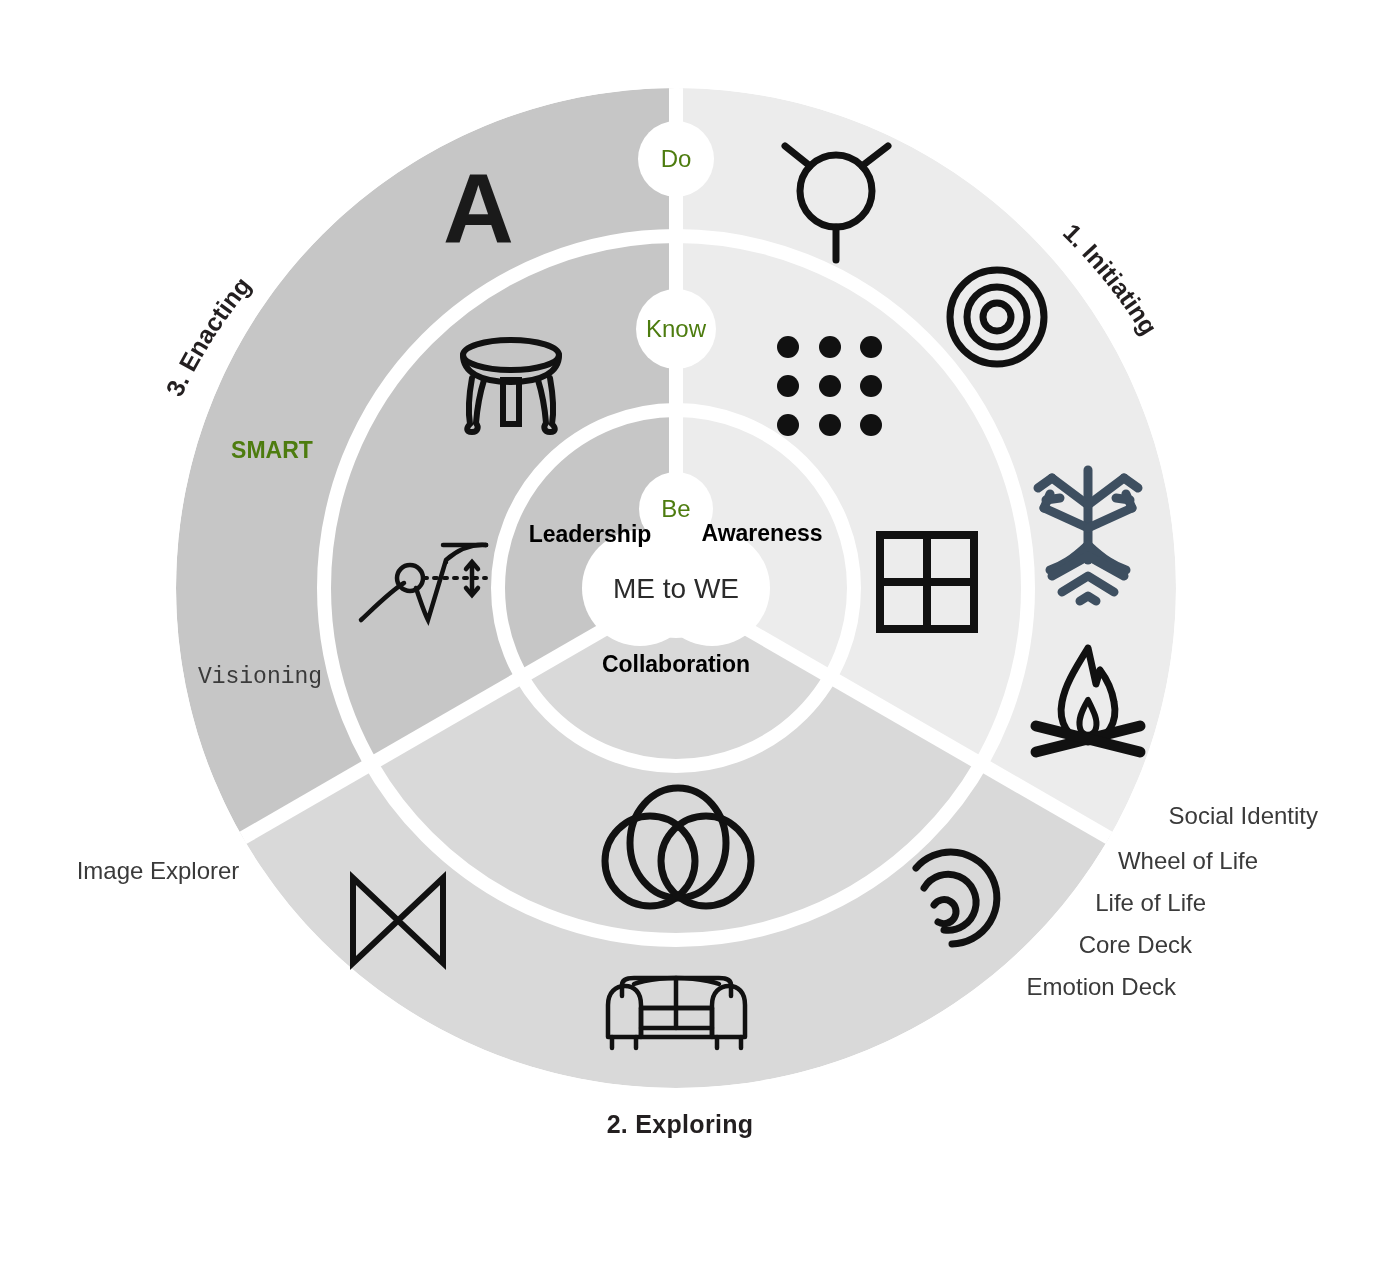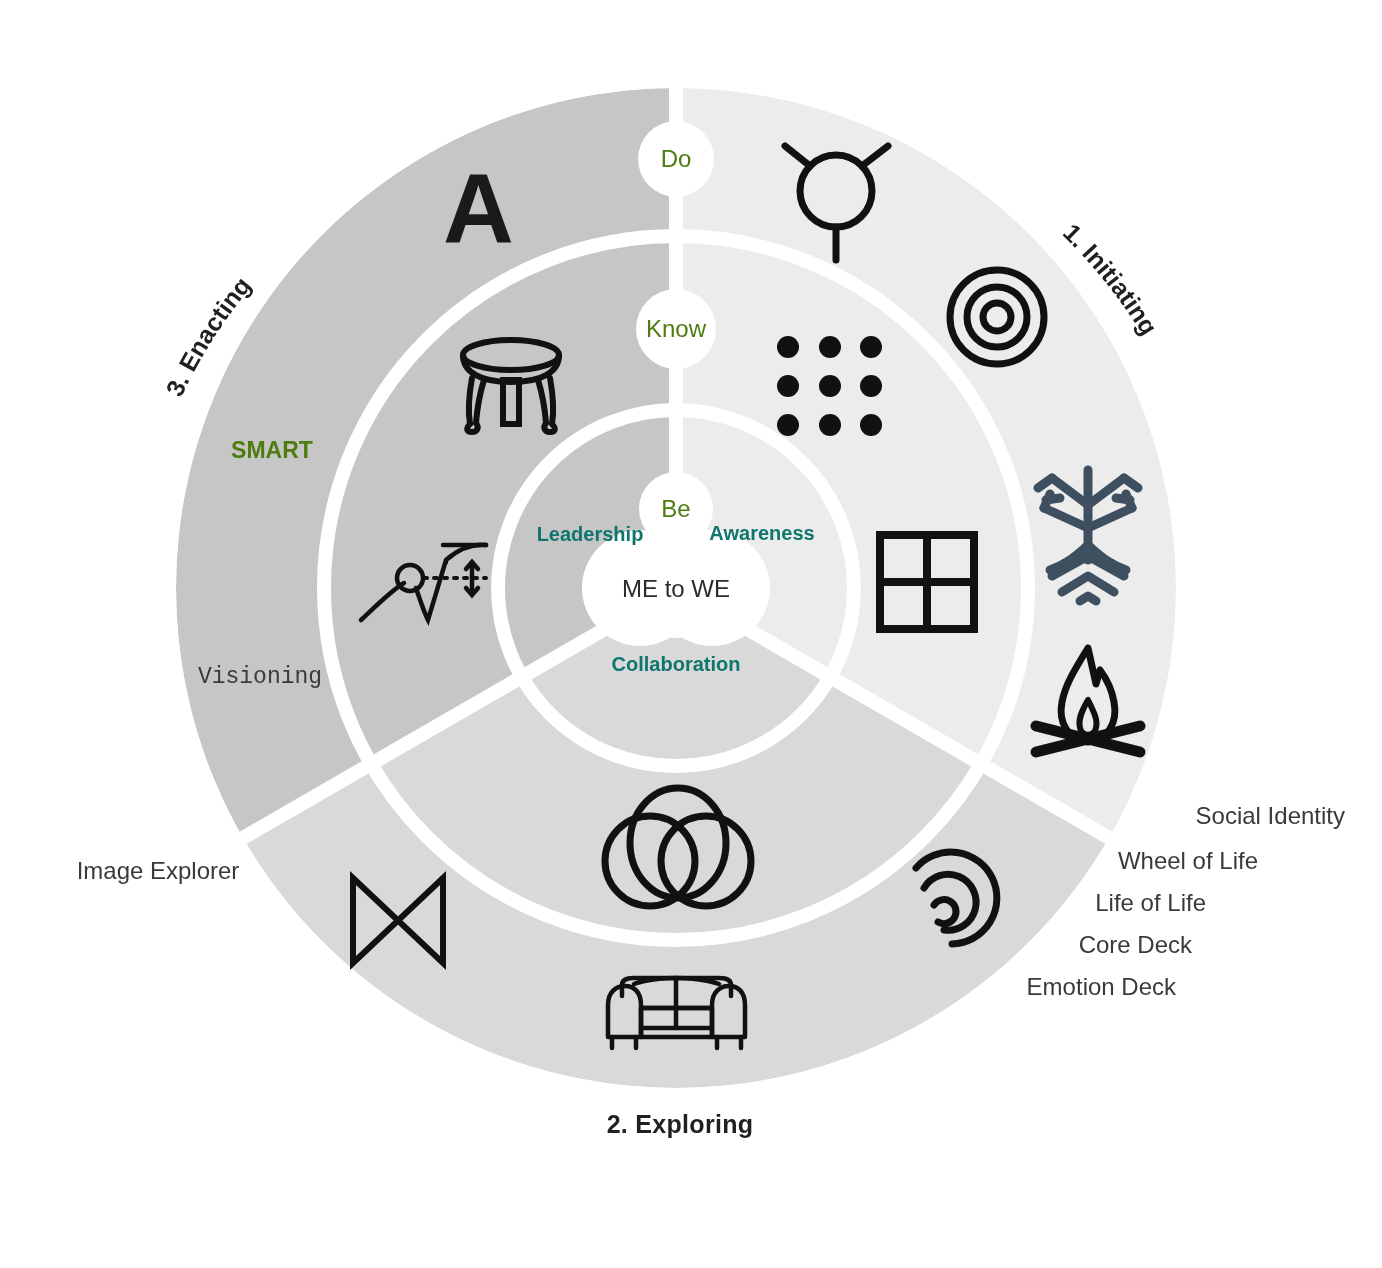--- a/index.html
+++ b/index.html
@@ -15,7 +15,7 @@
 
   
   .side-label{font-size:24px;color:#3a3a3a;}
-  .inner-bold{font-size:20px;font-weight:bold;color:#0f766e;text-align:right;}
+  .inner-bold{font-size:23px;font-weight:bold;color:#000000;text-align:right;}
   .ring-mid{font-size:23px;color:#3a3a3a;font-family:Liberation Mono, monospace;}
   .ring-mid-bold{font-size:23px;font-weight:bold;color:#4d7c0f;}
 

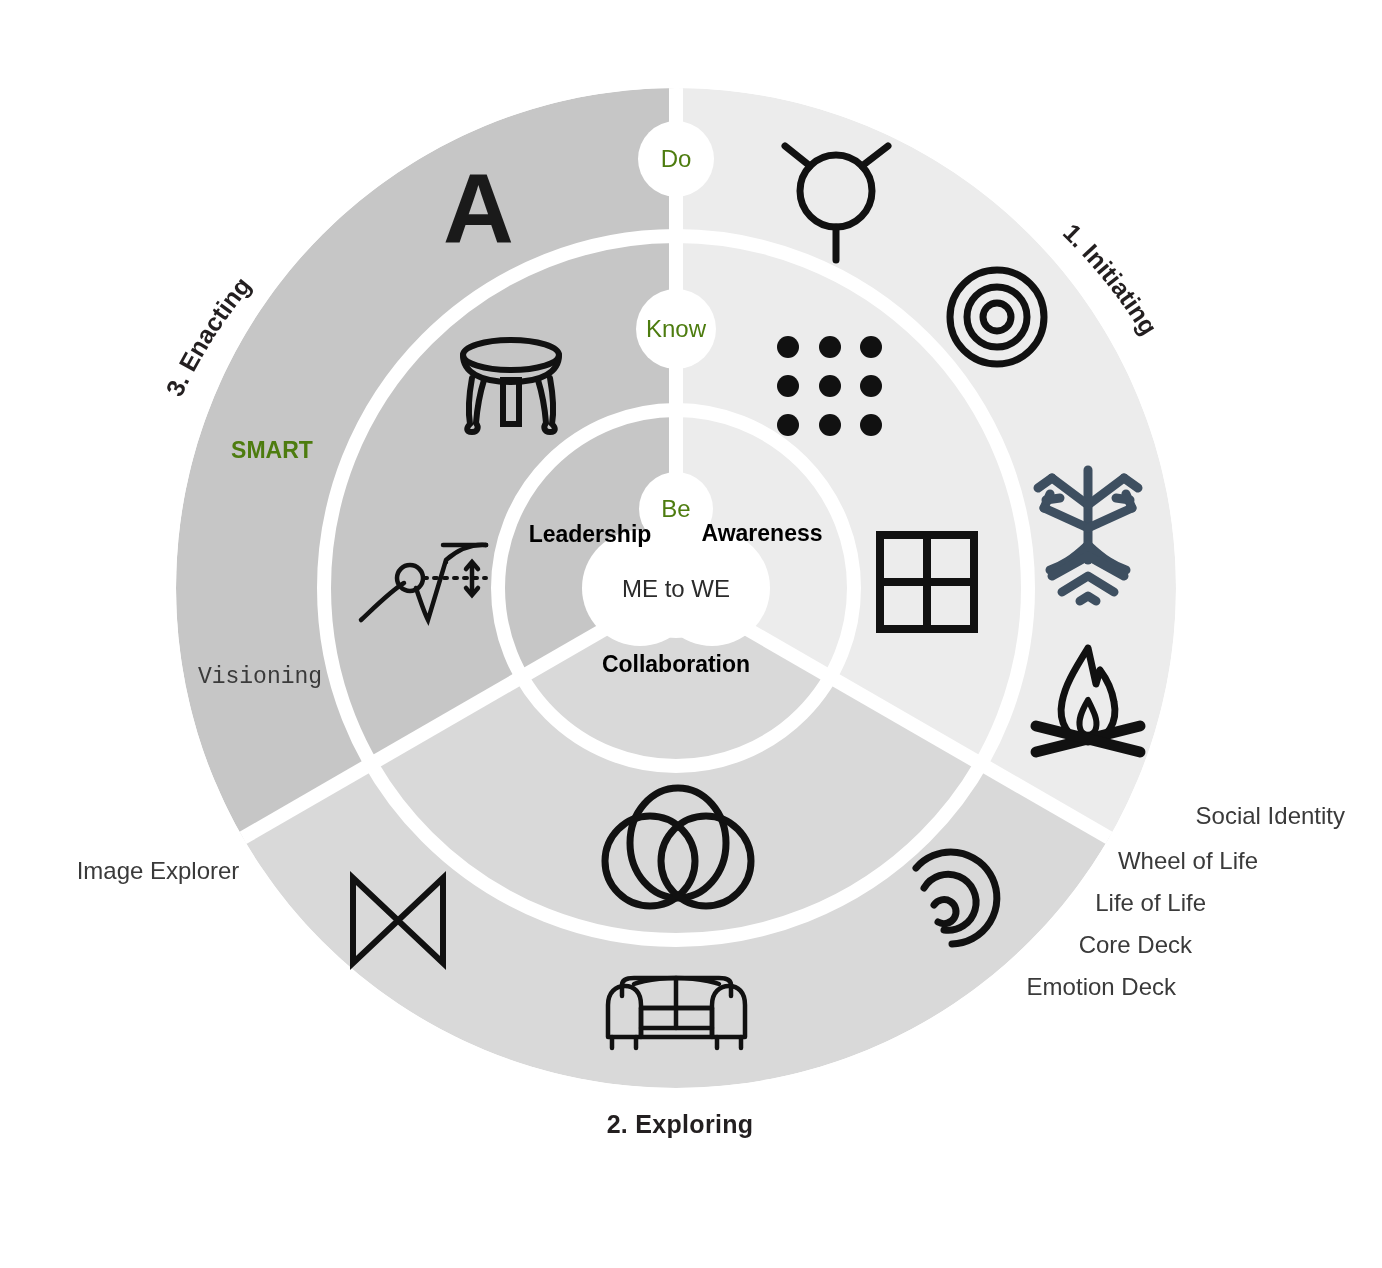--- a/index.html
+++ b/index.html
@@ -20,7 +20,7 @@
   .ring-mid-bold{font-size:23px;font-weight:bold;color:#4d7c0f;}
 
   .bubble-text{font-size:24px;color:#4d7c0f;}
-  .core-text{font-size:24px;color:#2b2b2b;}
+  .core-text{font-size:28px;color:#2b2b2b;}
   .bigA{font-size:98px;font-weight:bold;line-height:1;color:#1a1a1a;
         font-family:"Liberation Sans",sans-serif;}
 </style>

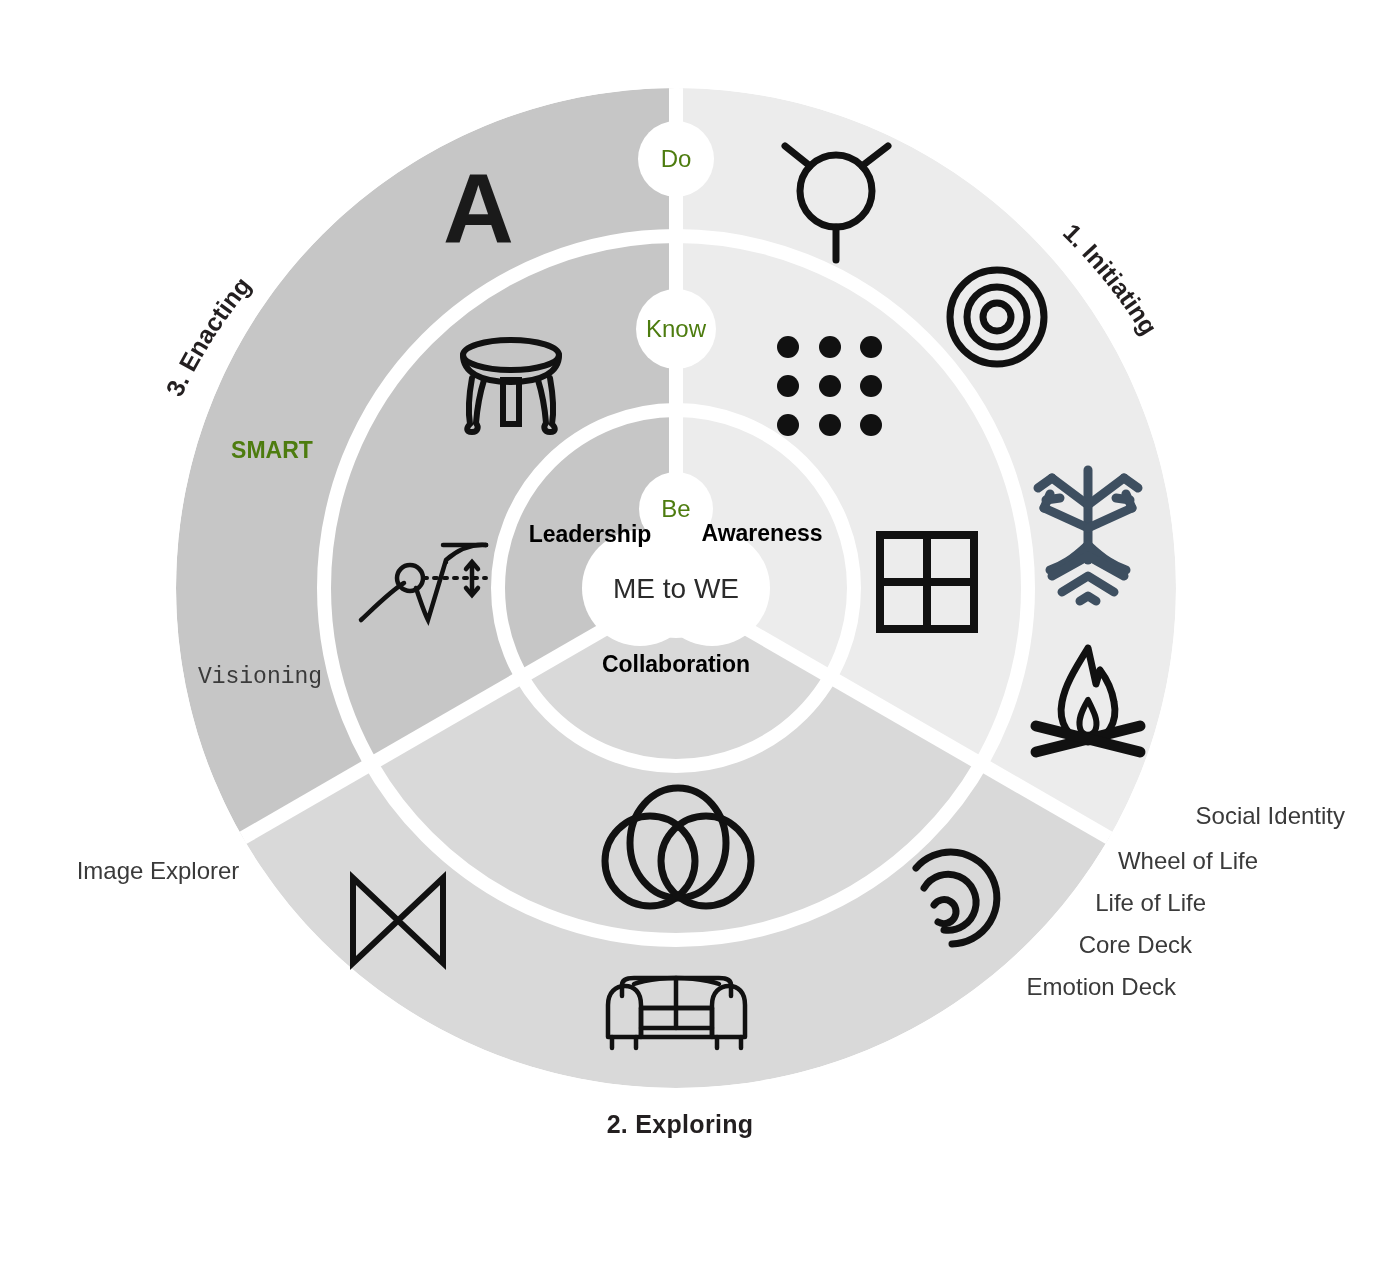--- a/index.html
+++ b/index.html
@@ -203,7 +203,7 @@
   <div class="lbl ring-mid" style="left:260px;top:677px;transform:translate(-50%,-50%);">Visioning</div>
   <div class="lbl side-label" style="left:158px;top:871px;transform:translate(-50%,-50%);">Image Explorer</div>
 
-  <div class="lbl side-label" style="left:1345px;top:816px;transform:translate(-100%,-50%);">Social Identity</div>
+  <div class="lbl side-label" style="left:1318px;top:816px;transform:translate(-100%,-50%);">Social Identity</div>
   <div class="lbl side-label" style="left:1258px;top:861px;transform:translate(-100%,-50%);">Wheel of Life</div>
   <div class="lbl side-label" style="left:1206px;top:903px;transform:translate(-100%,-50%);">Life of Life</div>
   <div class="lbl side-label" style="left:1173px;top:945px;transform:translate(-100%,-50%);margin-left:19px;">Core Deck</div>

